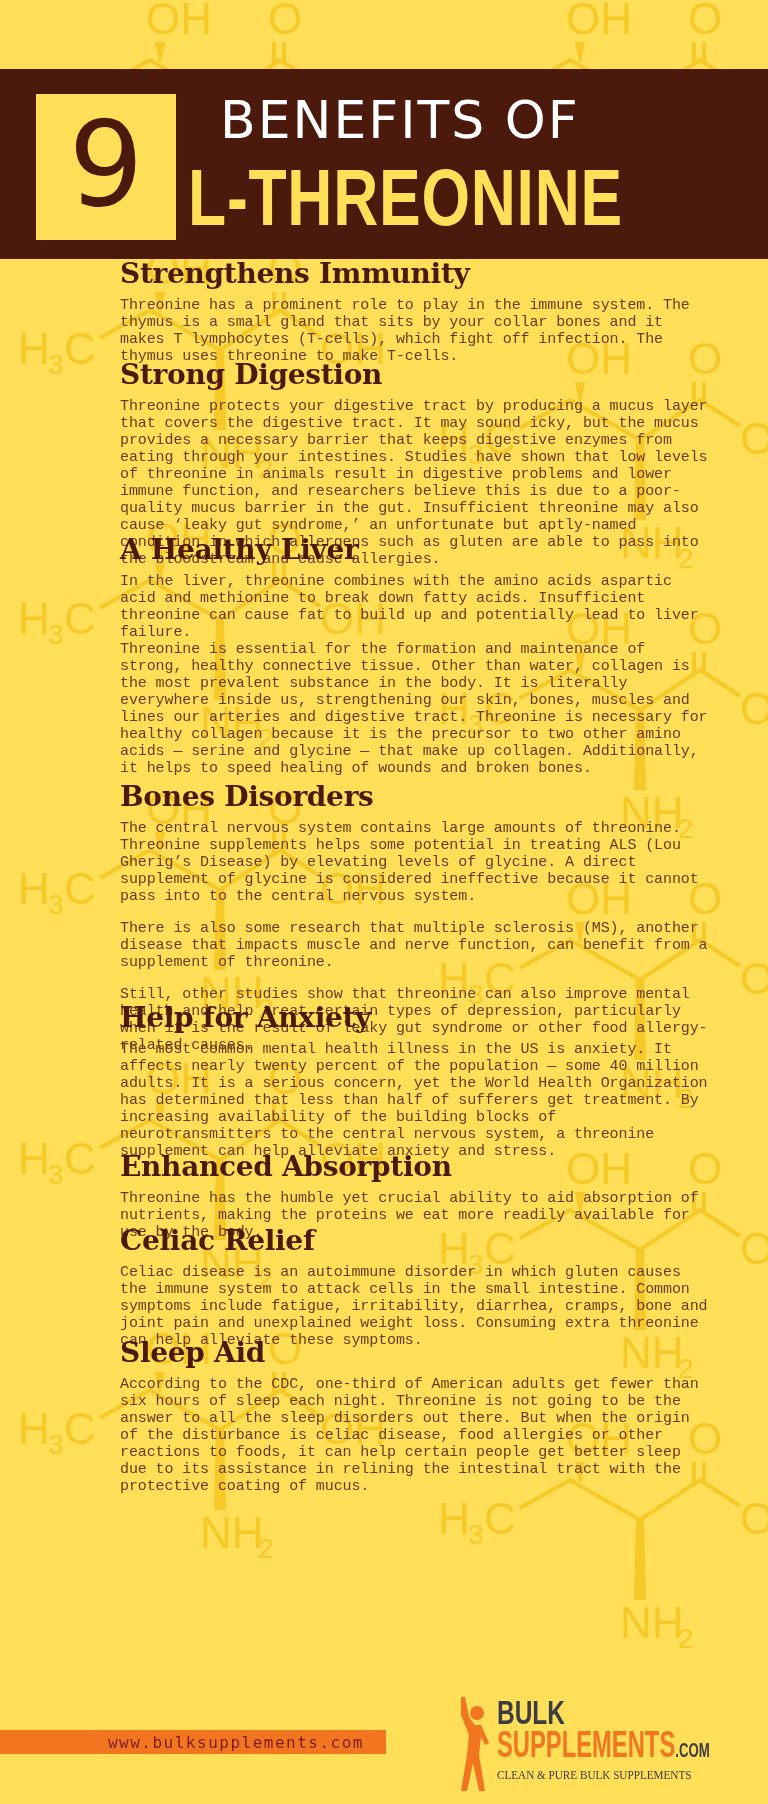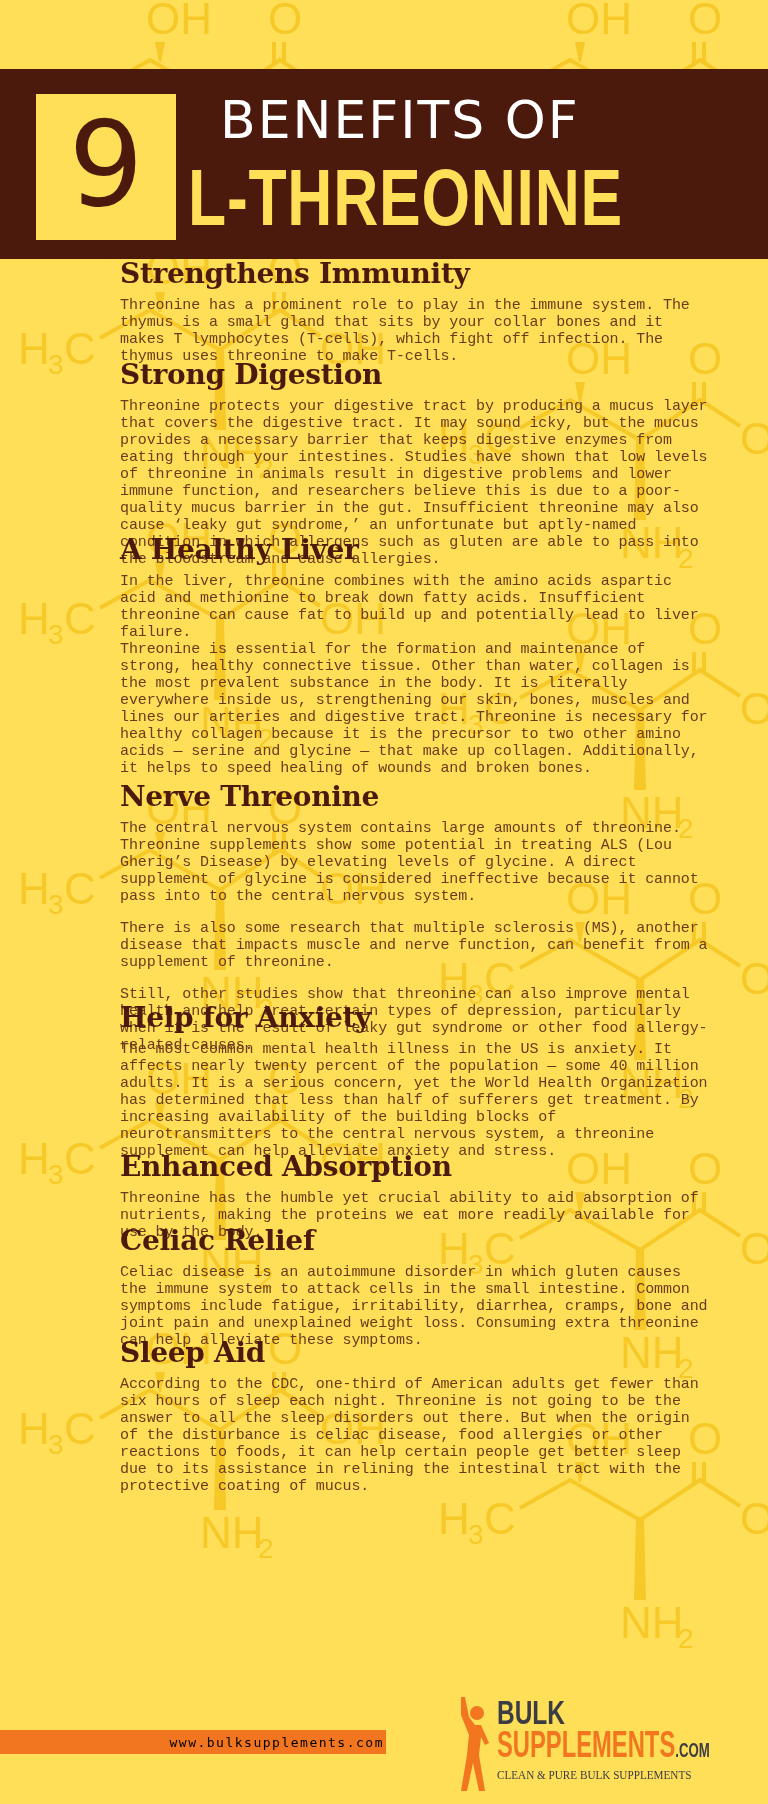--- a/index.html
+++ b/index.html
@@ -113,7 +113,7 @@
   </div>
 
   <div class="section" style="top:785px">
-    <h2>Nerve Threonine</h2>
+    <h2>Bones Disorders</h2>
     <div class="body">
       <p>The central nervous system contains large amounts of threonine. Threonine supplements show some potential in treating ALS (Lou Gherig’s Disease) by elevating levels of glycine. A direct supplement of glycine is considered ineffective because it cannot pass into to the central nervous system.</p>
       <p>There is also some research that multiple sclerosis (MS), another disease that impacts muscle and nerve function, can benefit from a supplement of threonine.</p>

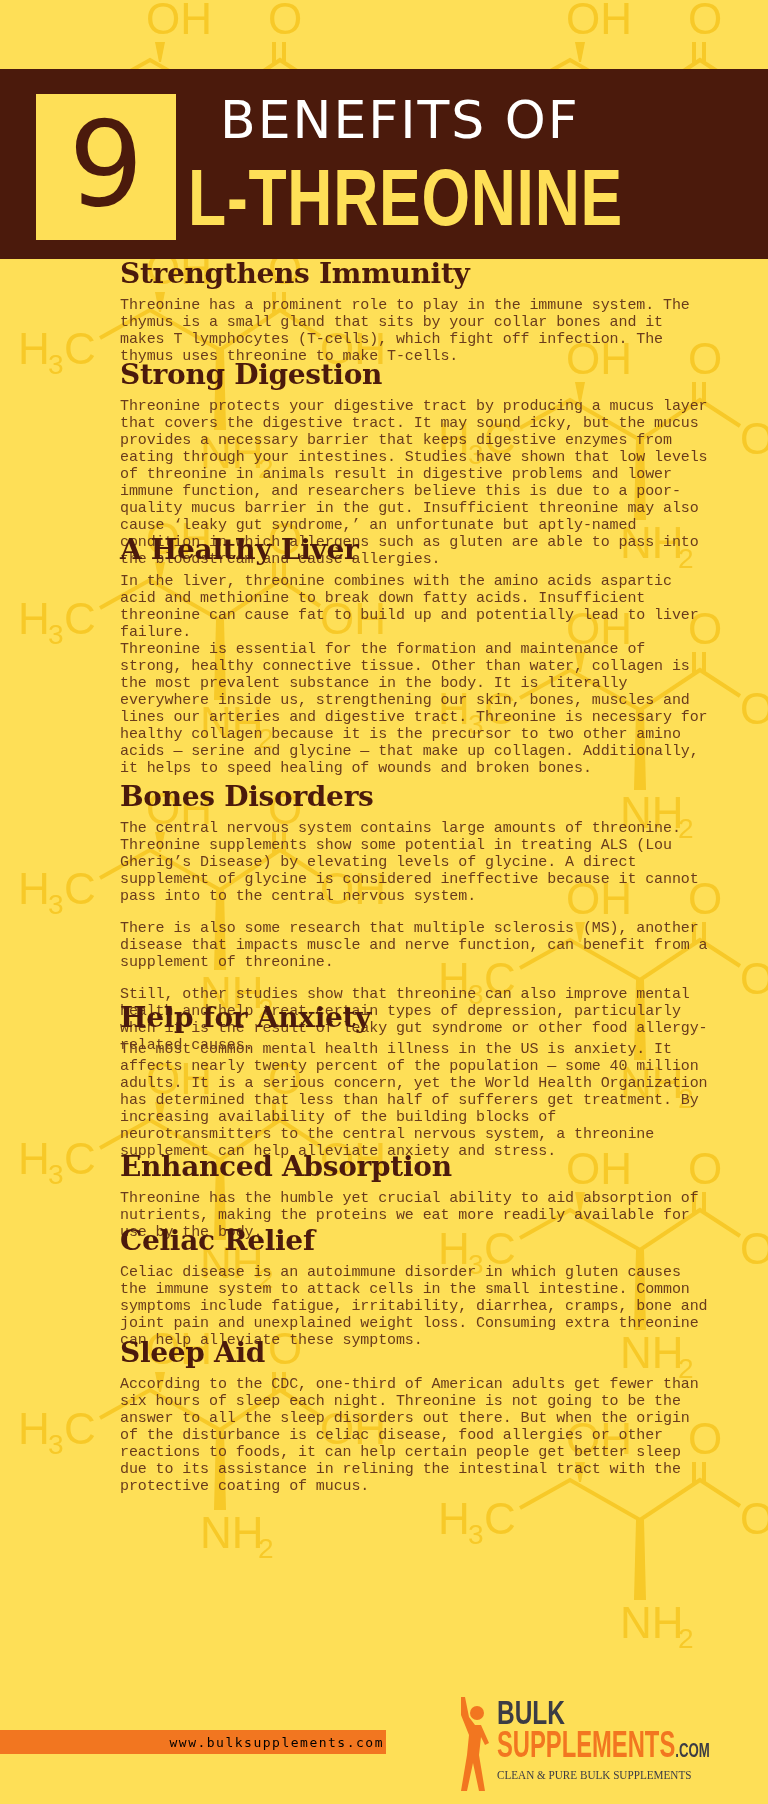--- a/index.html
+++ b/index.html
@@ -115,7 +115,7 @@
   <div class="section" style="top:785px">
     <h2>Bones Disorders</h2>
     <div class="body">
-      <p>The central nervous system contains large amounts of threonine. Threonine supplements show some potential in treating ALS (Lou Gherig’s Disease) by elevating levels of glycine. A direct supplement of glycine is considered ineffective because it cannot pass into to the central nervous system.</p>
+      <p>The central nervous system contains large amounts of threonine. Threonine supplements helps some potential in treating ALS (Lou Gherig’s Disease) by elevating levels of glycine. A direct supplement of glycine is considered ineffective because it cannot pass into to the central nervous system.</p>
       <p>There is also some research that multiple sclerosis (MS), another disease that impacts muscle and nerve function, can benefit from a supplement of threonine.</p>
       <p>Still, other studies show that threonine can also improve mental health and help treat certain types of depression, particularly when it is the result of leaky gut syndrome or other food allergy-related causes.</p>
     </div>

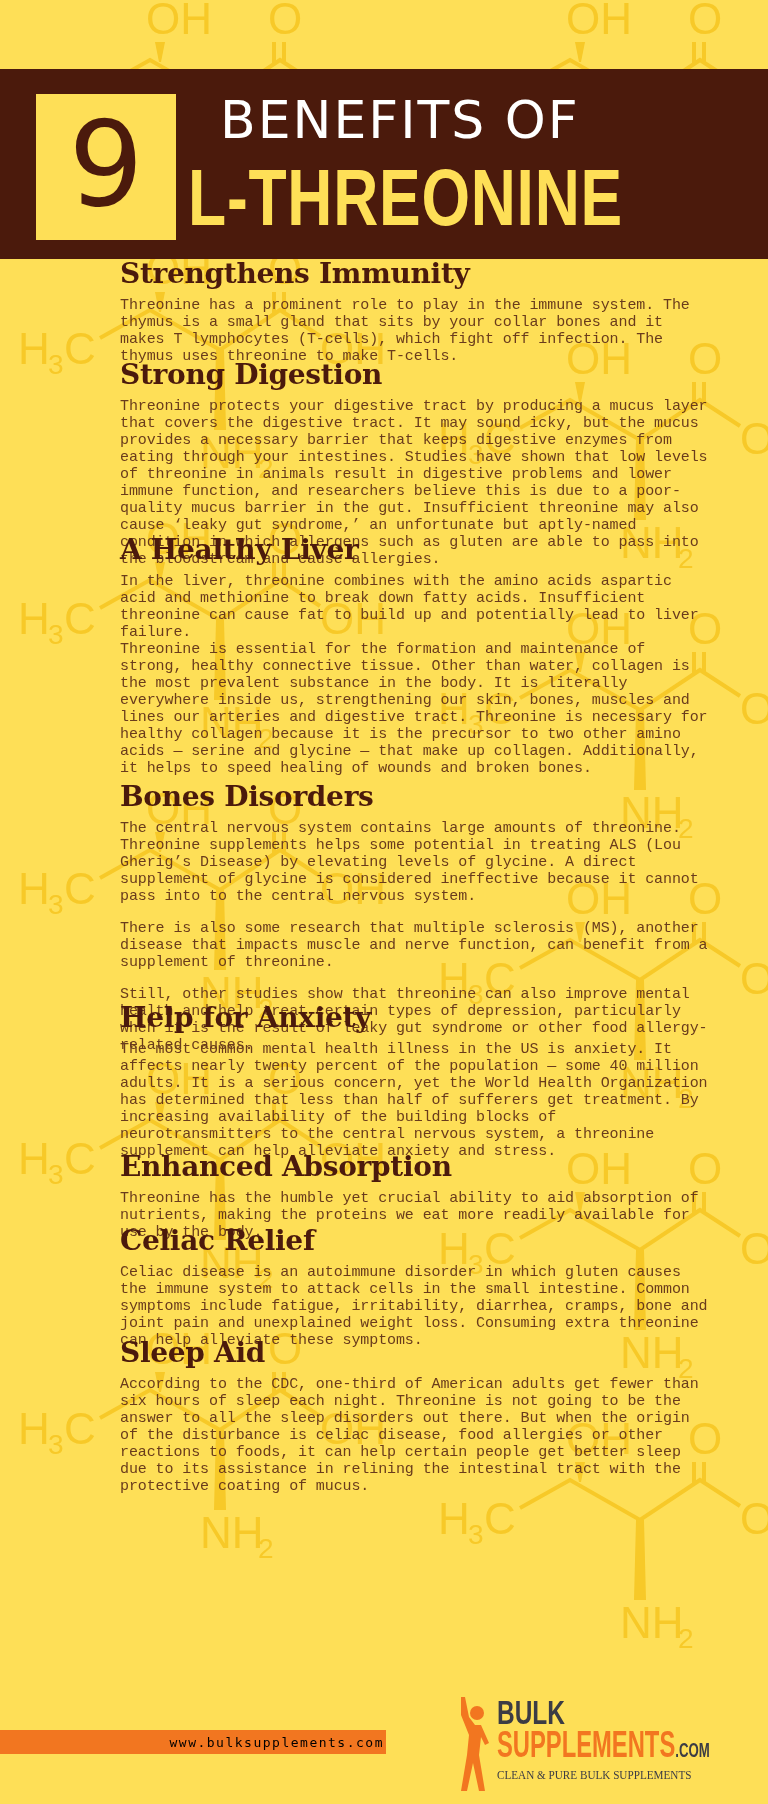--- a/index.html
+++ b/index.html
@@ -27,7 +27,7 @@
 
   .footer-bar { position:absolute; left:0; top:1730px; width:386px; height:24px; background:#f27620; z-index:2;
                 display:flex; align-items:center; justify-content:flex-end; padding-right:0; }
-  .footer-url { font-family:"DejaVu Sans Mono", monospace; font-size:13px; color:#000000; letter-spacing:1.5px; padding-right:2px; }
+  .footer-url { font-family:"DejaVu Sans Mono", monospace; font-size:16px; color:#7f1d1d; letter-spacing:1.5px; padding-right:22px; }
 
   .logo { position:absolute; left:455px; top:1695px; width:290px; height:100px; z-index:2; }
   .logo .figure { position:absolute; left:0; top:0; width:40px; height:100px; }

